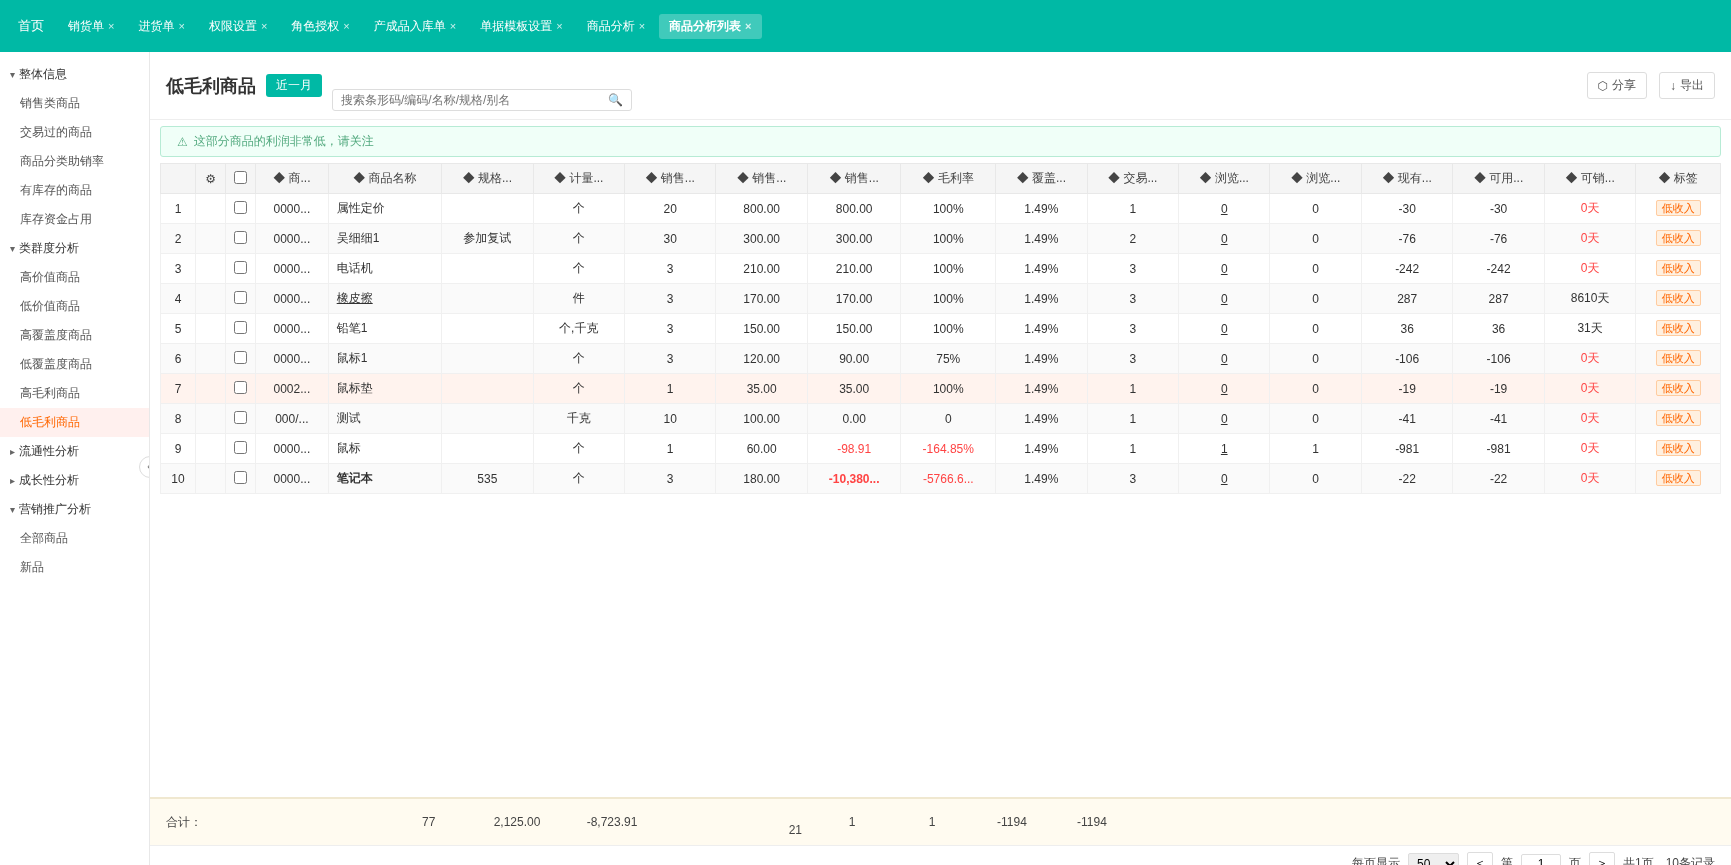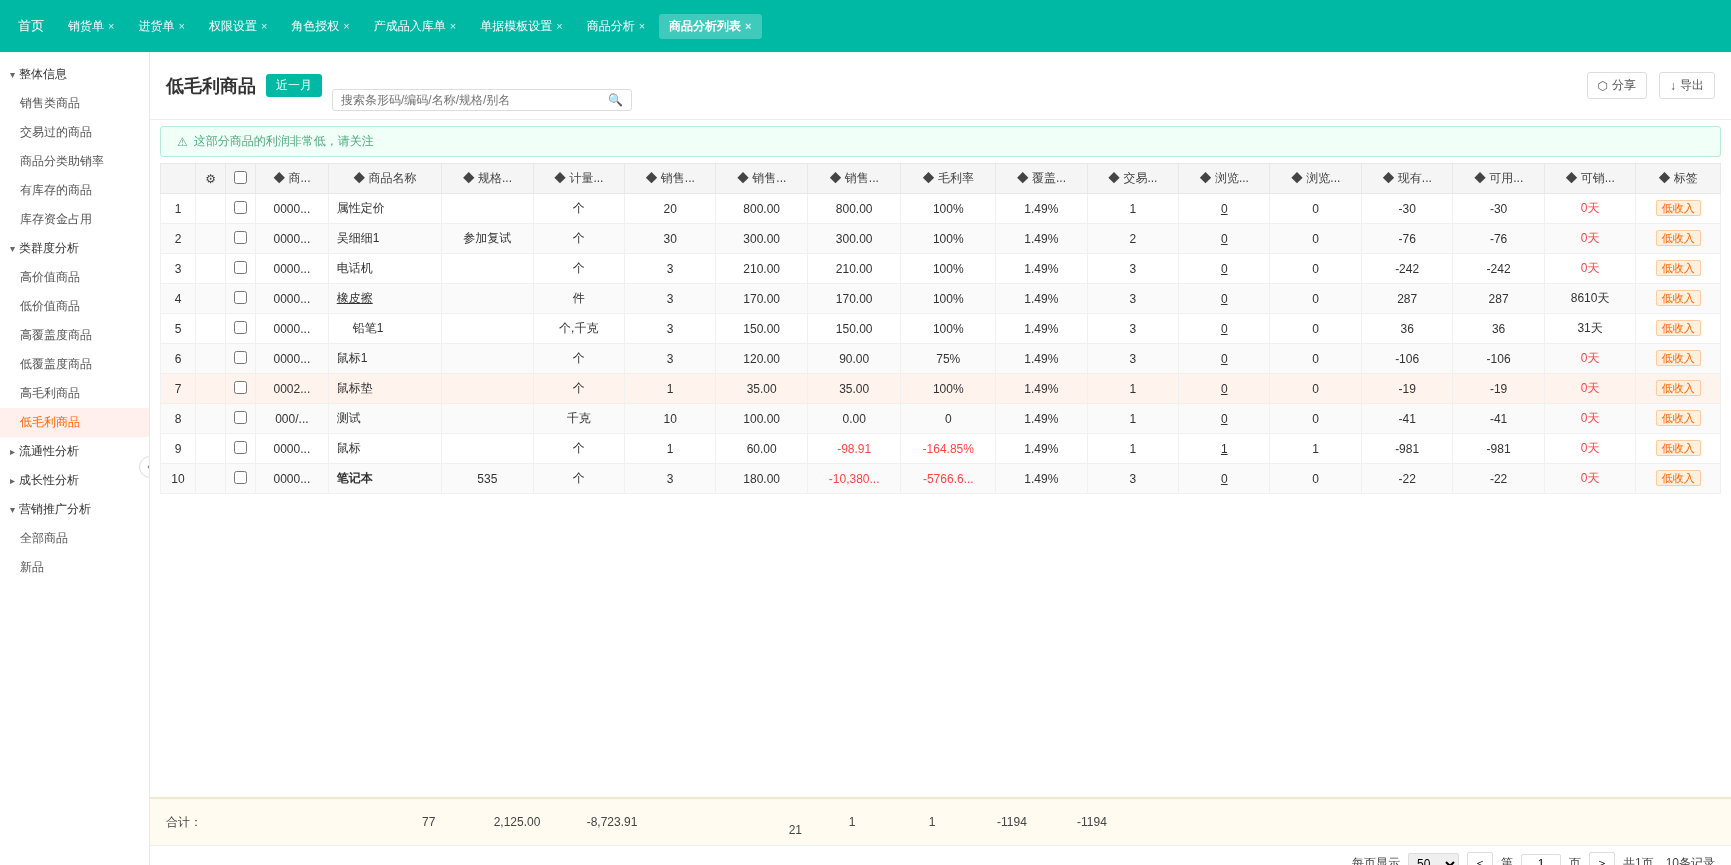--- a/index.html
+++ b/index.html
@@ -462,7 +462,7 @@
       <td></td>
       <td class="checkbox-cell"><input type="checkbox" style=""></td>
       <td>0000...</td>
-      <td style="text-align:left;padding-left:24px;">铅笔1</td>
+      <td style="text-align:left;padding-left:8px;">铅笔1</td>
       <td></td>
       <td>个,千克</td>
       <td>3</td>

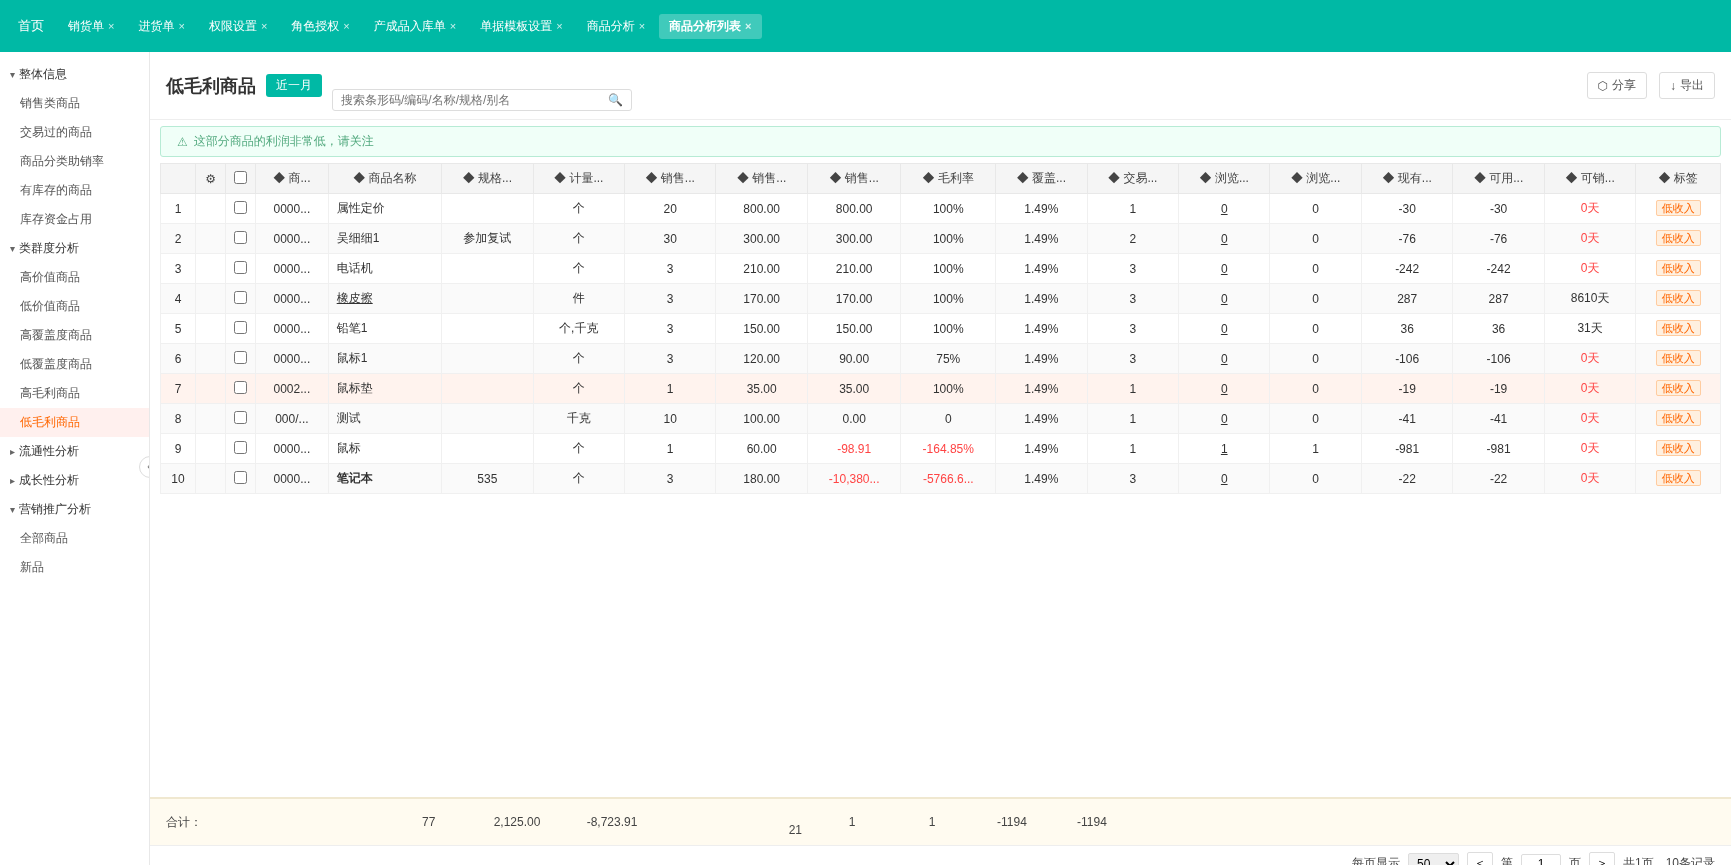--- a/index.html
+++ b/index.html
@@ -572,7 +572,7 @@
       <td>个</td>
       <td>3</td>
       <td>180.00</td>
-      <td style="color:#ff4444;">-10,380...</td>
+      <td style="color:#ff4444;font-weight:bold;">-10,380...</td>
       <td style="color:#ff4444;">-5766.6...</td>
       <td>1.49%</td>
       <td>3</td>

